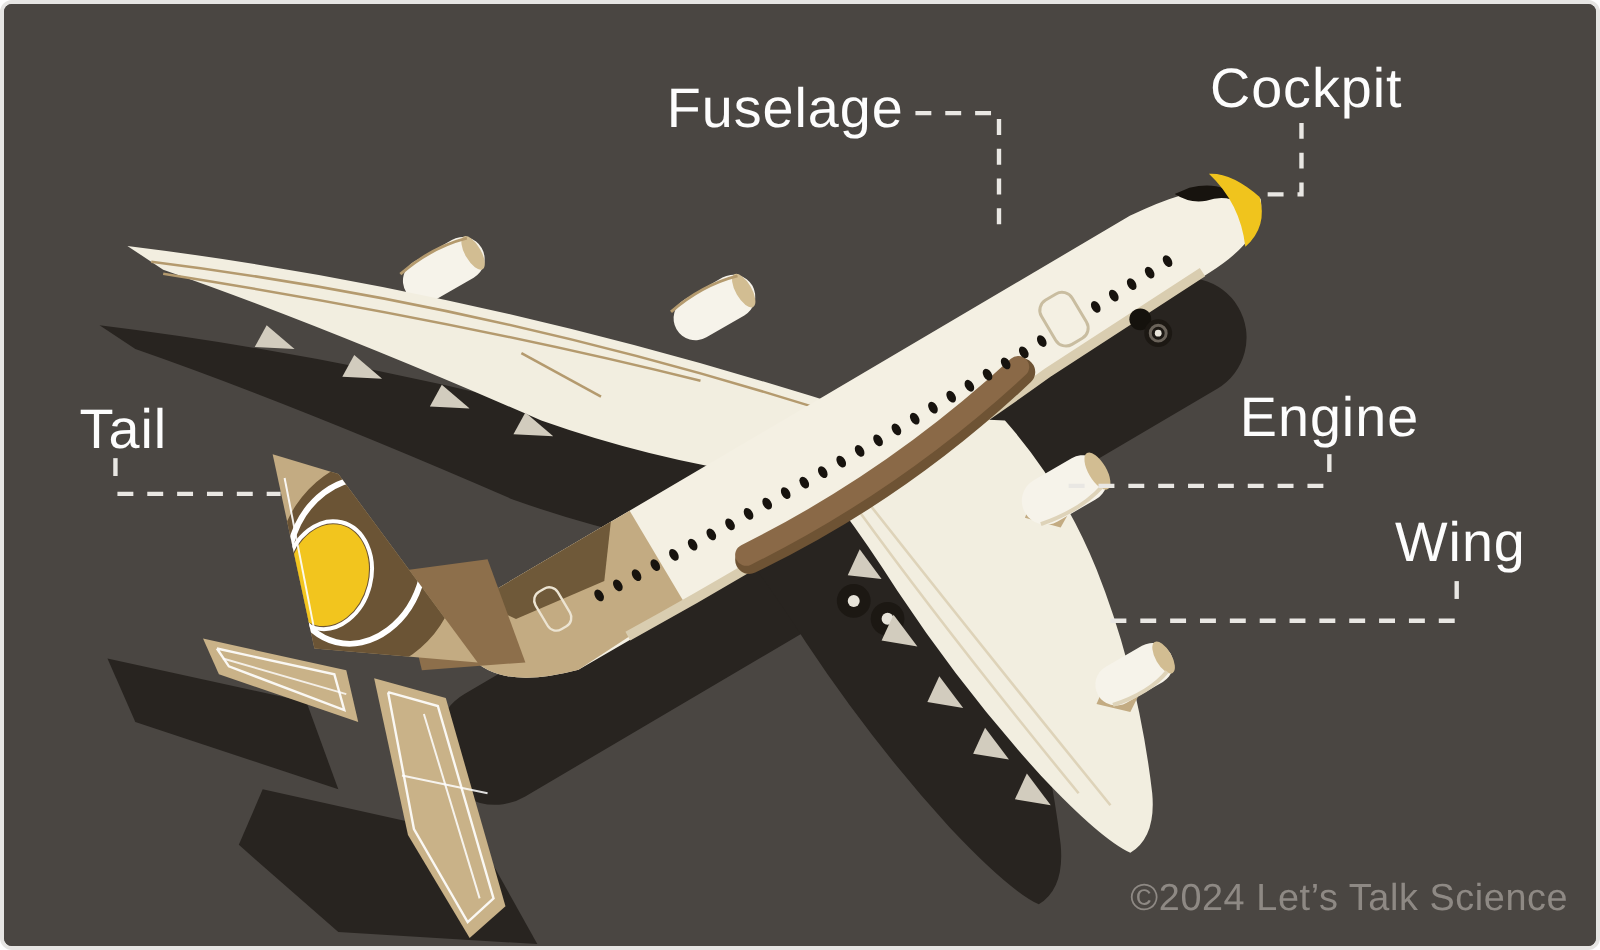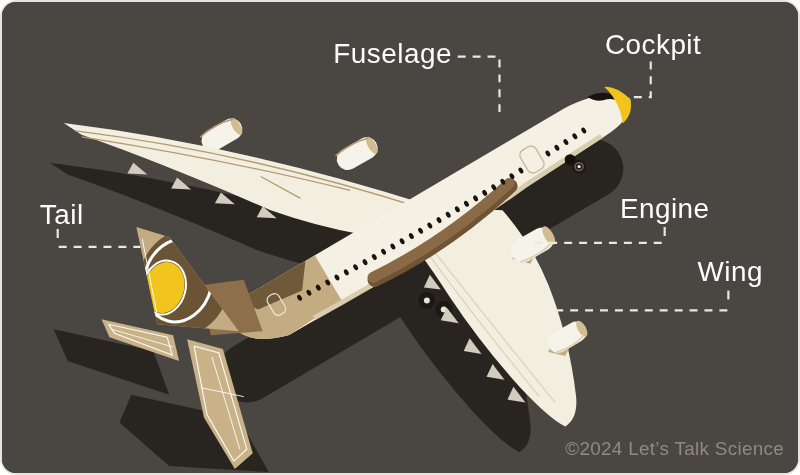--- a/index.html
+++ b/index.html
@@ -5,7 +5,7 @@
   html,body{margin:0;padding:0;background:#ffffff;}
   .stage{
     position:relative;width:800px;height:475px;box-sizing:border-box;
-    border:2px solid #e6e5e3;border-radius:16px;overflow:hidden;background:#4a4642;
+    border:2px solid #e6e5e3;border-radius:6px;overflow:hidden;background:#4a4642;
   }
   .stage svg{position:absolute;left:0;top:0;width:100%;height:100%;display:block;}
   .label{

